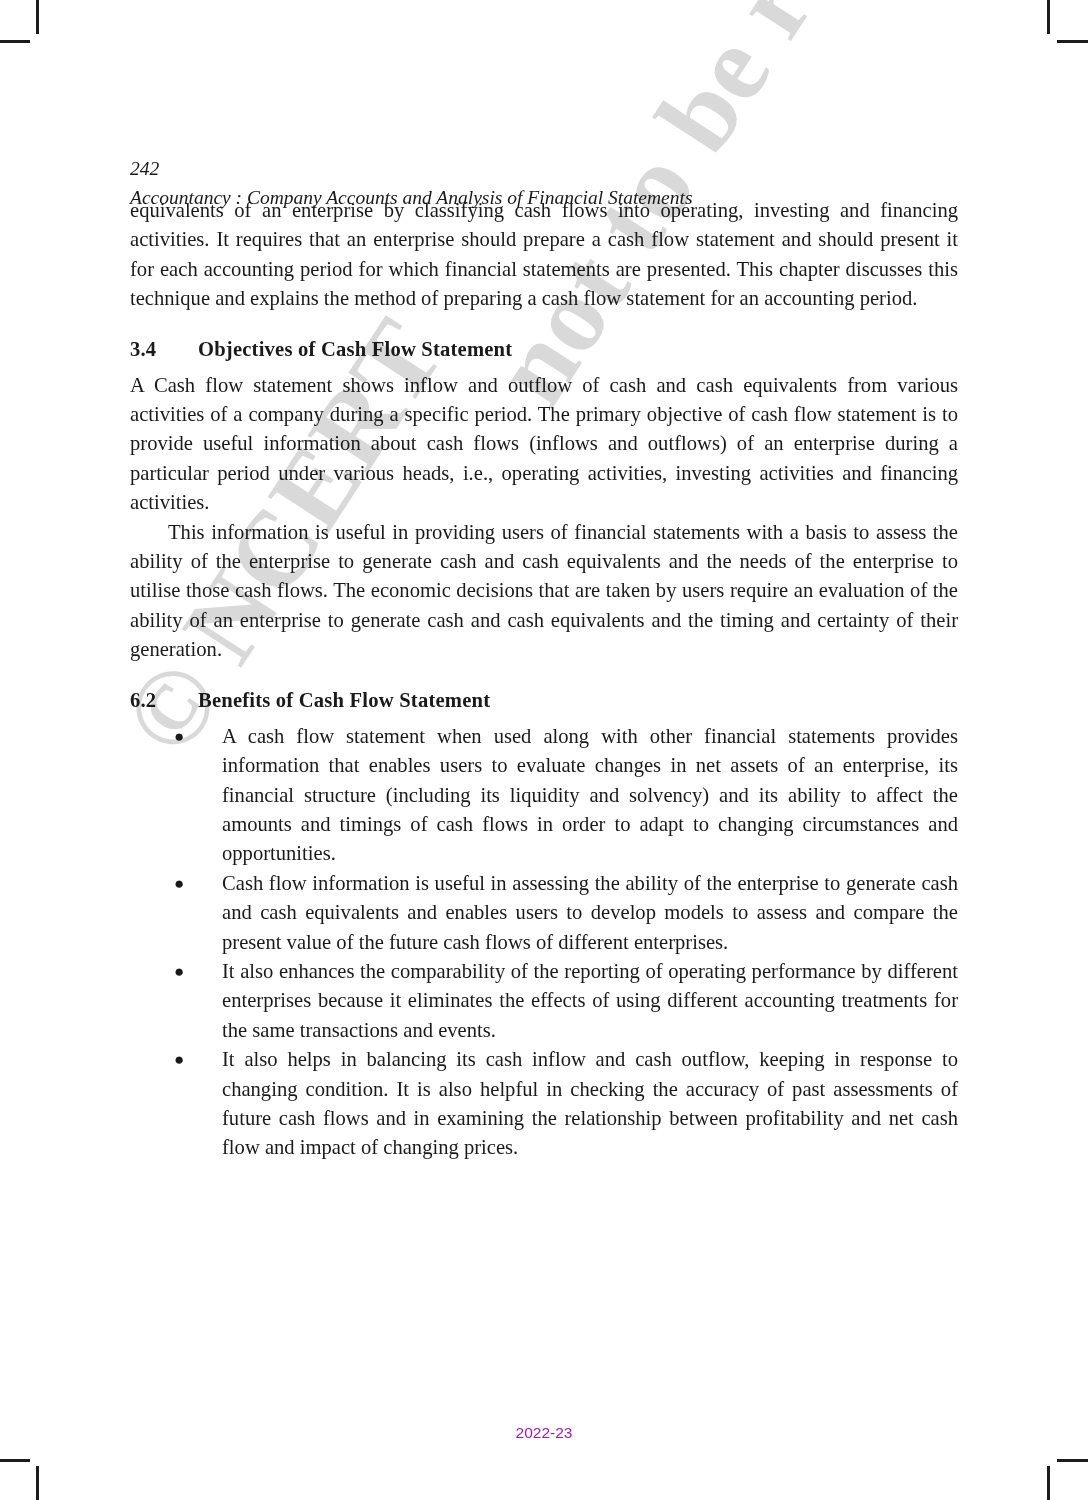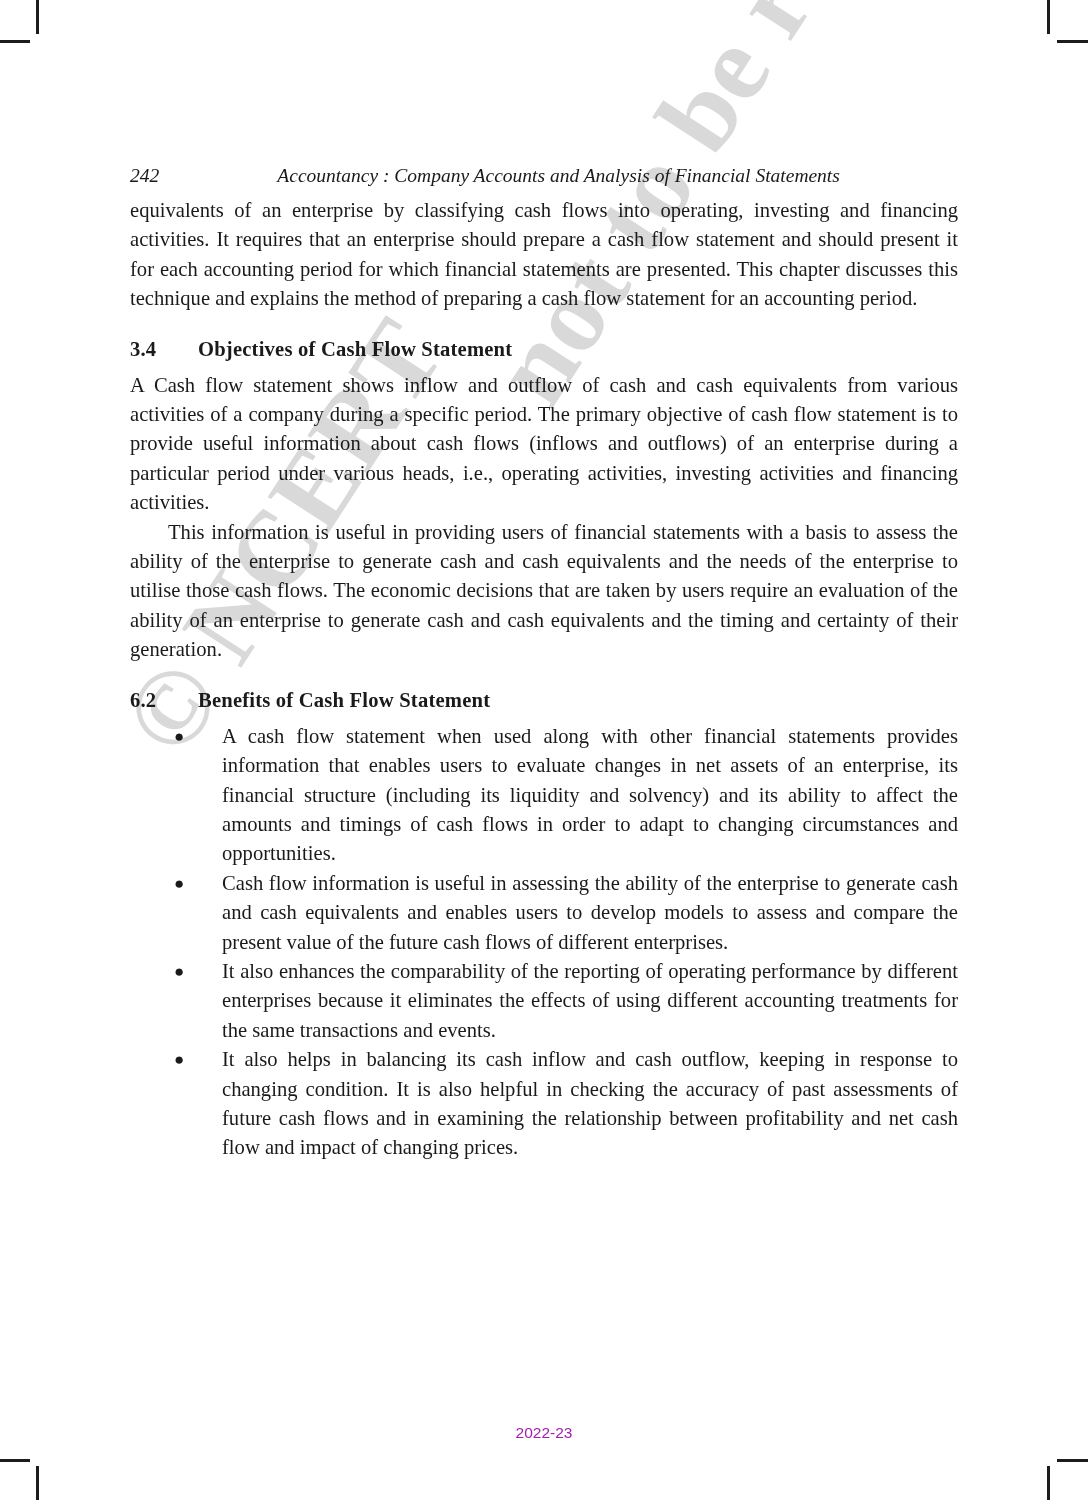--- a/index.html
+++ b/index.html
@@ -78,6 +78,7 @@
     align-items: baseline;
     font-style: italic;
     font-size: 19.5px;
+    flex-direction: column;
   }
   .pagehead .folio {
     flex: 0 0 auto;

